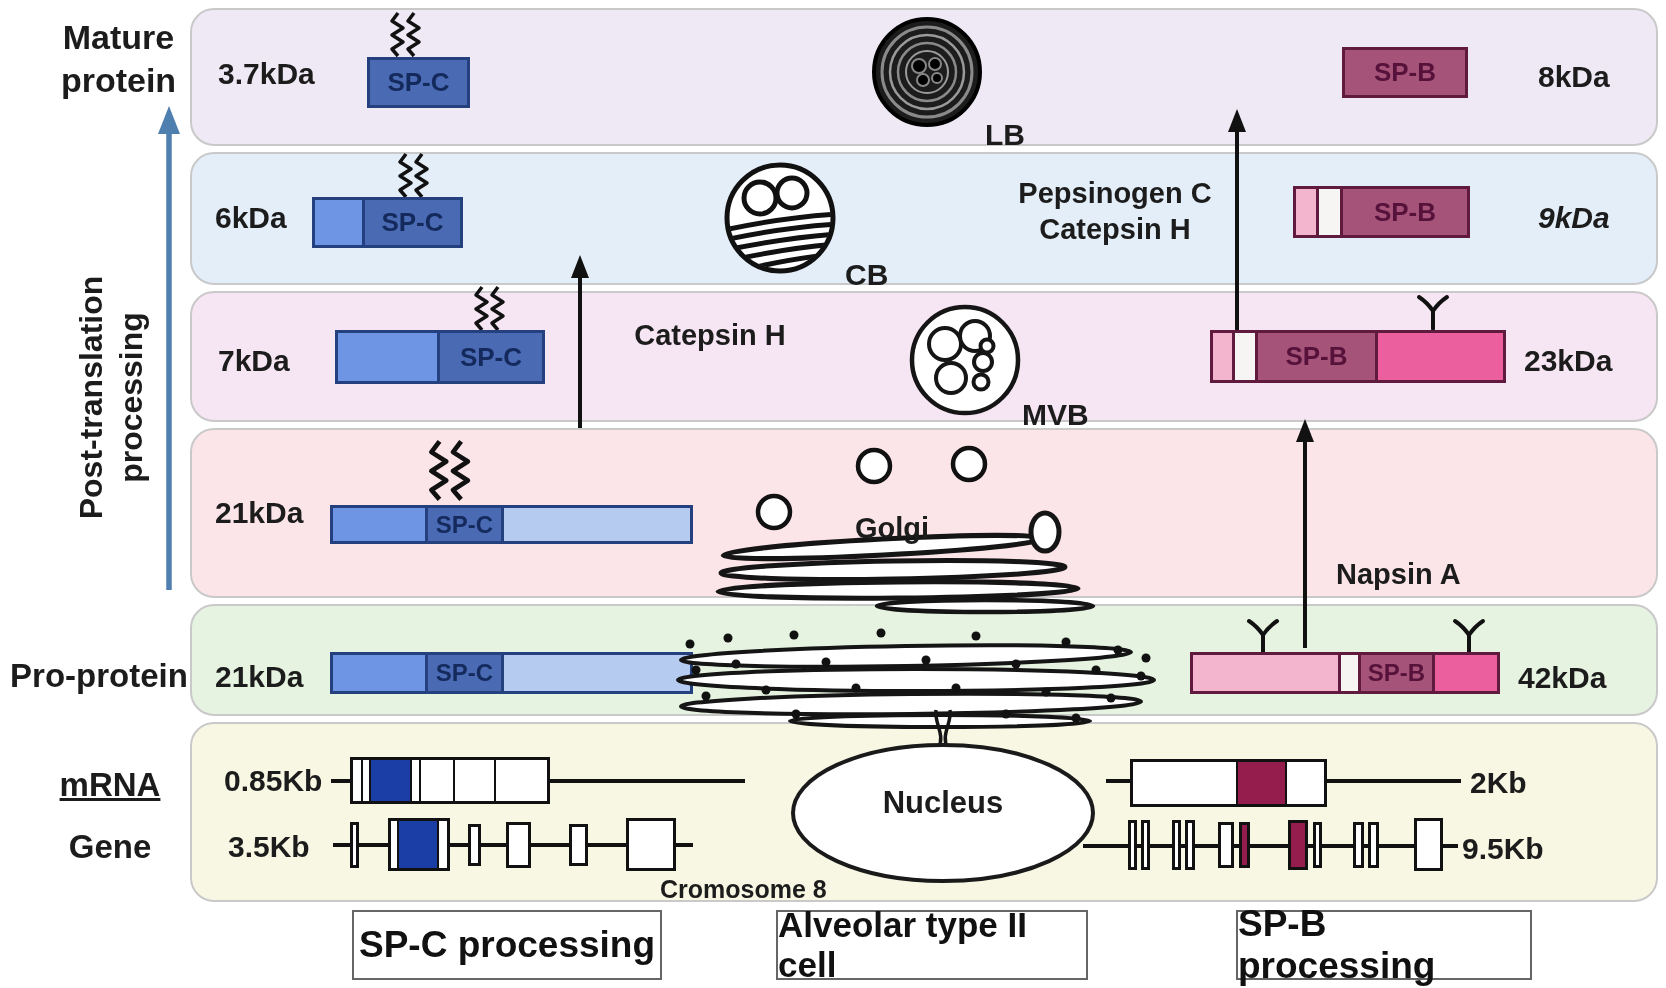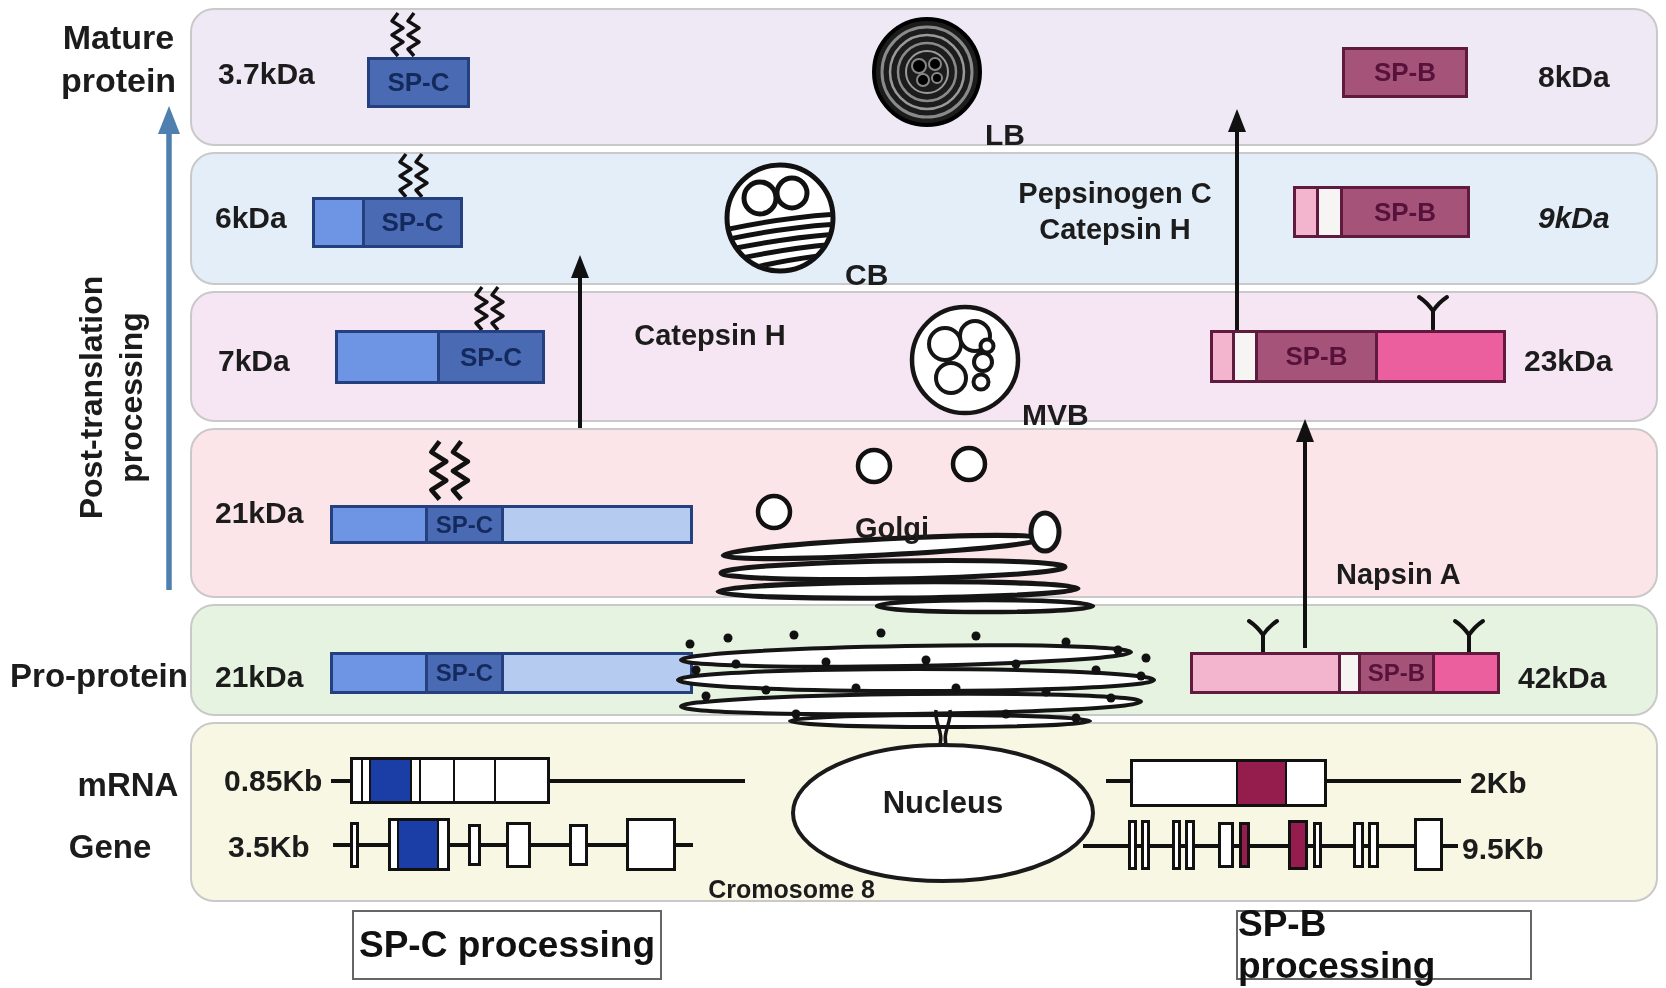--- a/index.html
+++ b/index.html
@@ -44,7 +44,7 @@
   <div class="lbl big" style="left:-92px;top:345px;width:430px;height:105px;font-size:32px;transform:rotate(-90deg);">Post-translation
 processing</div>
   <div class="lbl big" style="left:0px;top:655px;width:198px;">Pro-protein</div>
-  <div class="lbl big" style="left:48px;top:764px;width:160px;">mRNA</div>
+  <div class="lbl big" style="left:30px;top:764px;width:160px;text-decoration:underline;">mRNA</div>
   <div class="lbl big" style="left:30px;top:826px;width:160px;">Gene</div>
 
   <svg style="left:151px;top:104px;" width="36" height="488" viewBox="0 0 36 488">

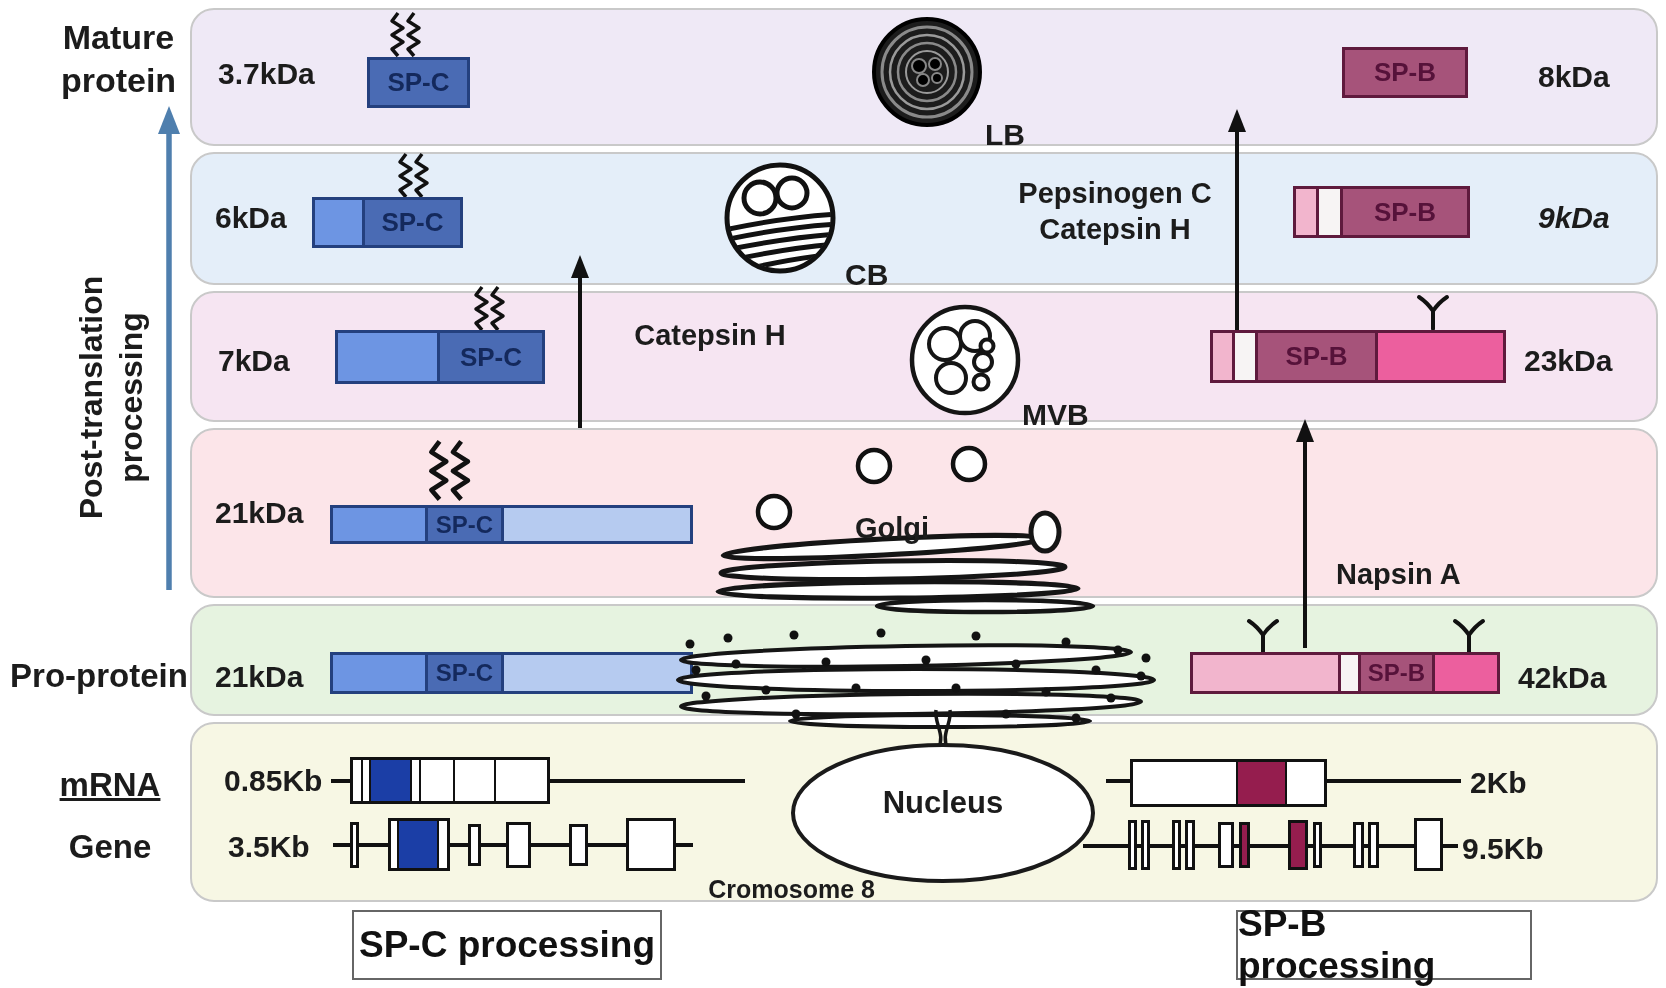--- a/index.html
+++ b/index.html
@@ -296,7 +296,7 @@
   </svg>
   <div class="lbl" style="left:858px;top:784px;width:170px;text-align:center;font-size:31px;">Nucleus</div>
 
-  <div class="lbl" style="left:660px;top:874px;width:215px;text-align:right;font-size:25px;">Cromosome 8</div>
+  <div class="lbl" style="left:660px;top:874px;width:215px;text-align:left;font-size:25px;">Cromosome 8</div>
 
   <div class="gline" style="left:1106px;top:779px;width:26px;"></div>
   <div class="cluster" style="left:1130px;top:759px;width:197px;height:48px;">

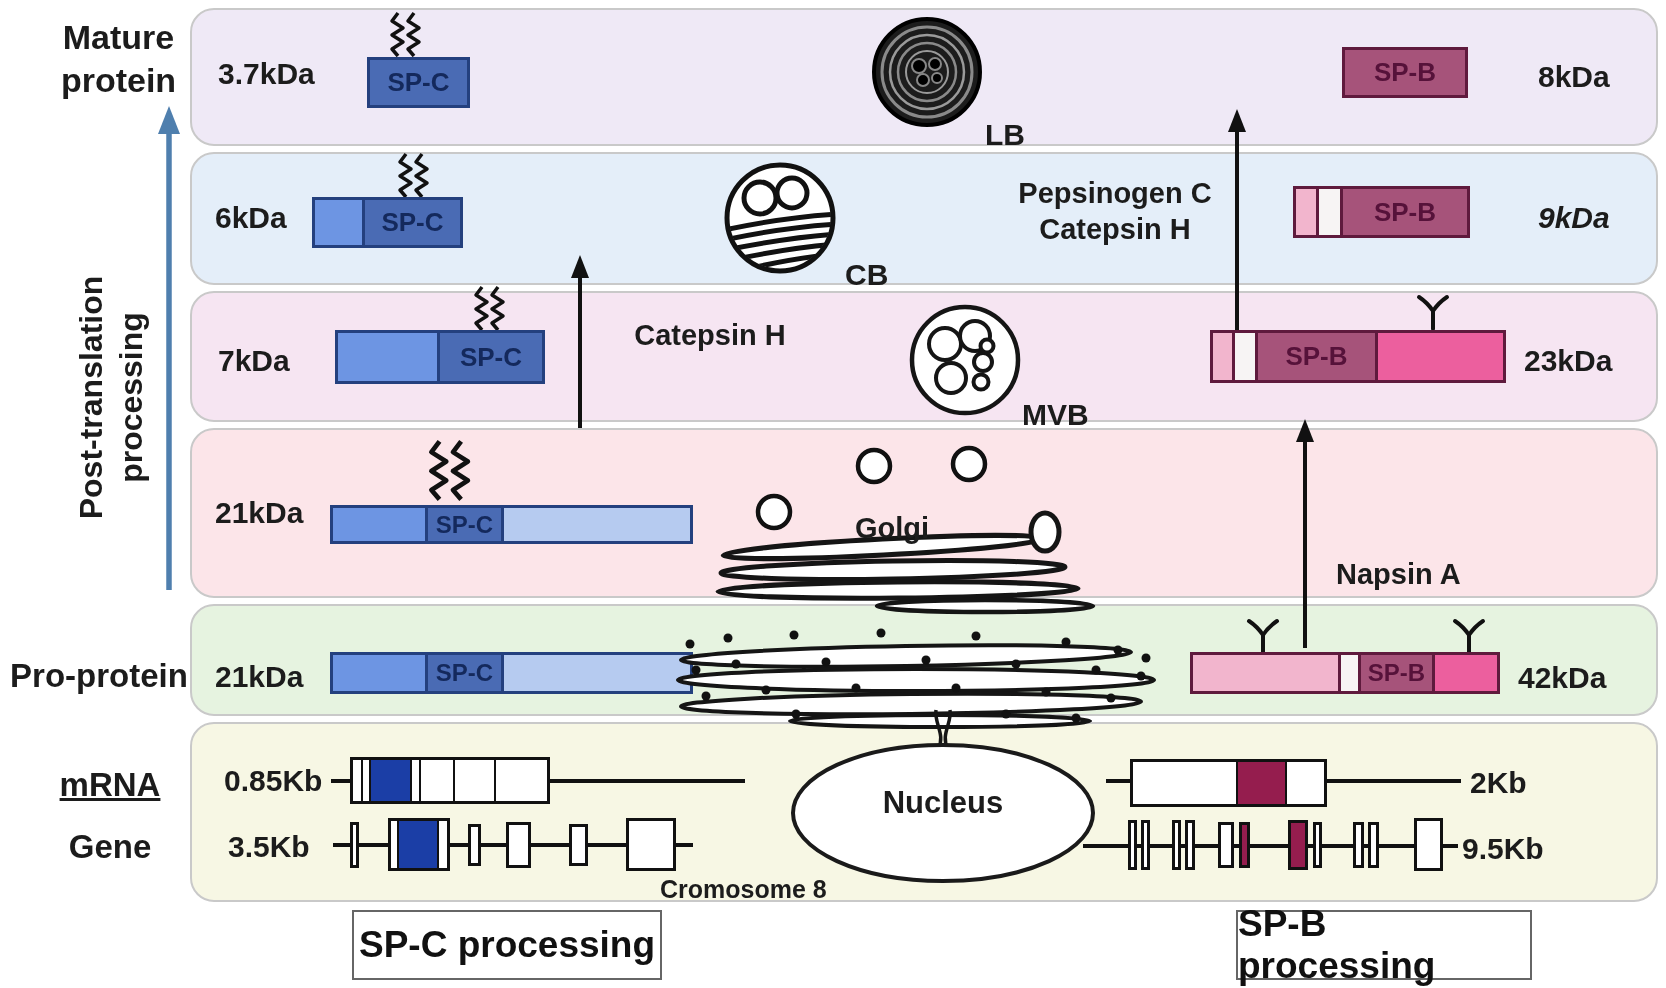--- a/index.html
+++ b/index.html
@@ -324,6 +324,9 @@
   <div class="footbox" style="left:352px;width:310px;">
       <span>SP-C processing</span>
     </div>
+  <div class="footbox" style="left:776px;width:312px;font-size:35px;">
+      <span>Alveolar type II cell</span>
+    </div>
   <div class="footbox" style="left:1236px;width:296px;">
       <span>SP-B processing</span>
     </div>

